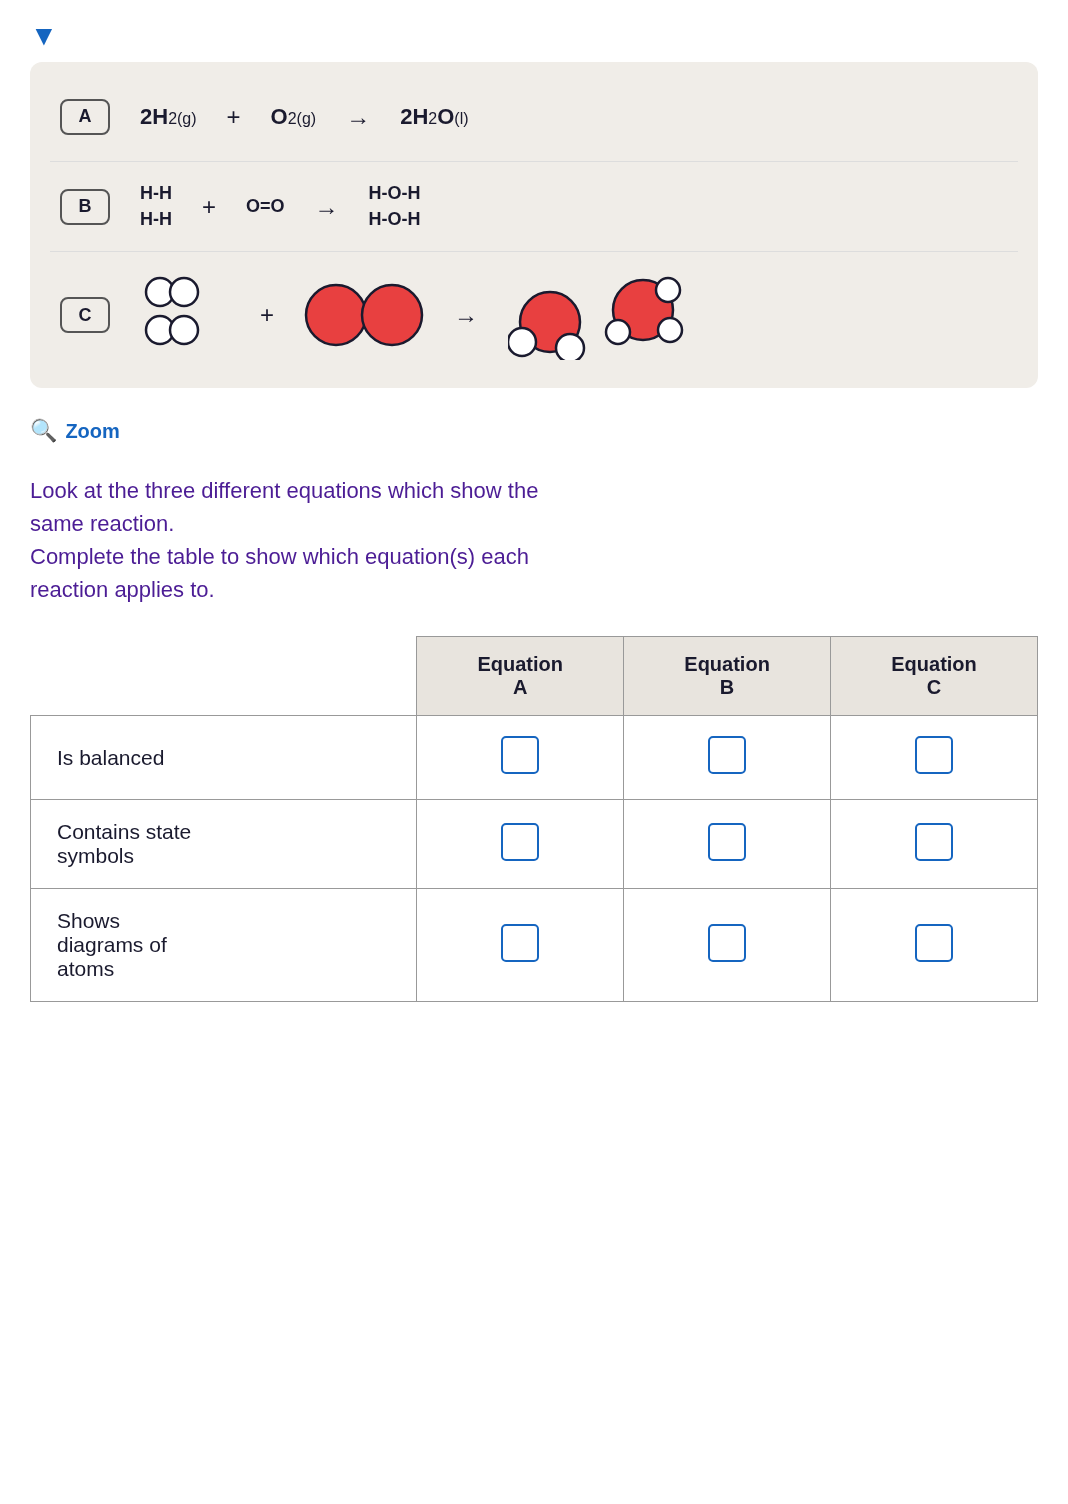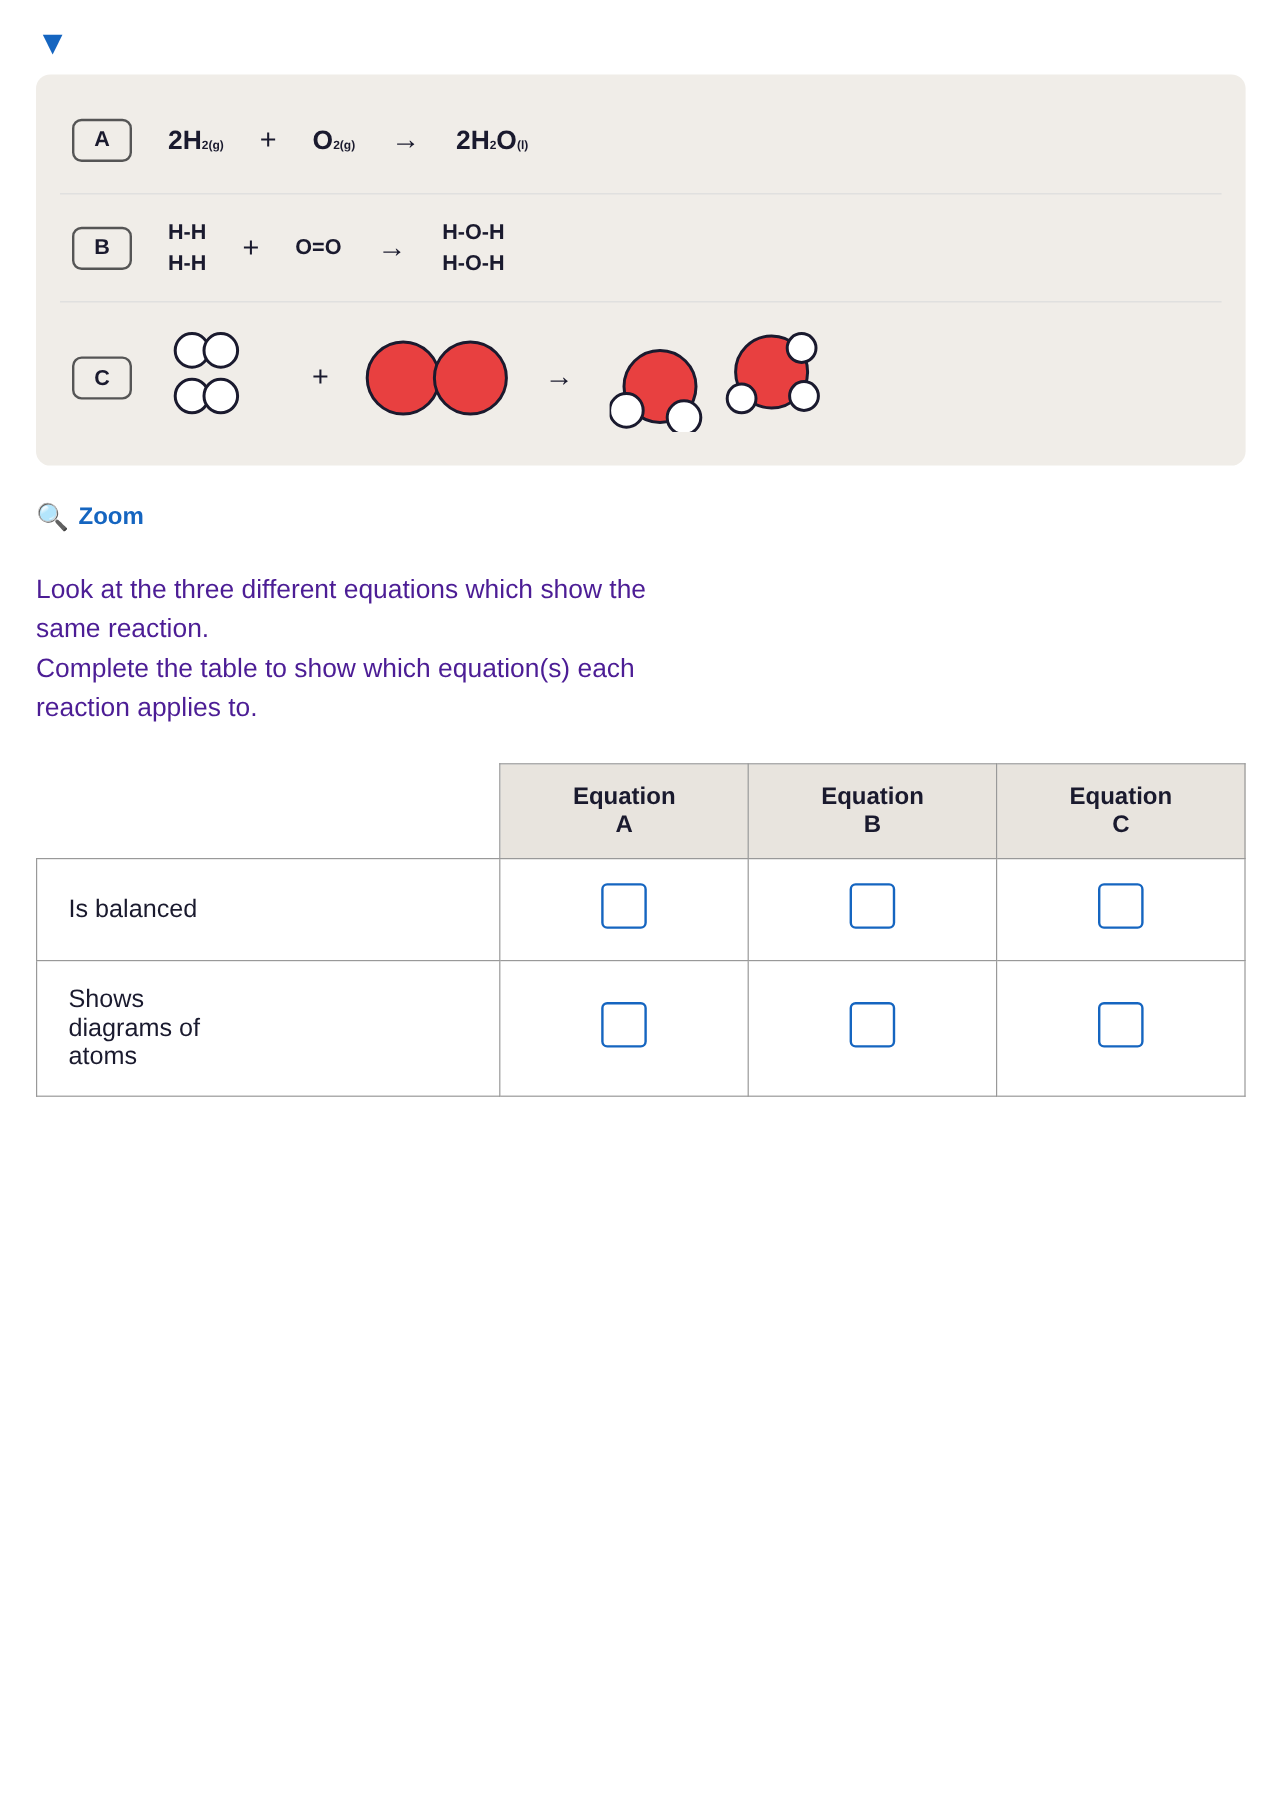--- a/index.html
+++ b/index.html
@@ -73,8 +73,8 @@
     }
 
     .chem-formula sub {
-      font-size: 10px;
-      font-weight: 700;
+      font-size: 16px;
+      font-weight: 400;
     }
 
     

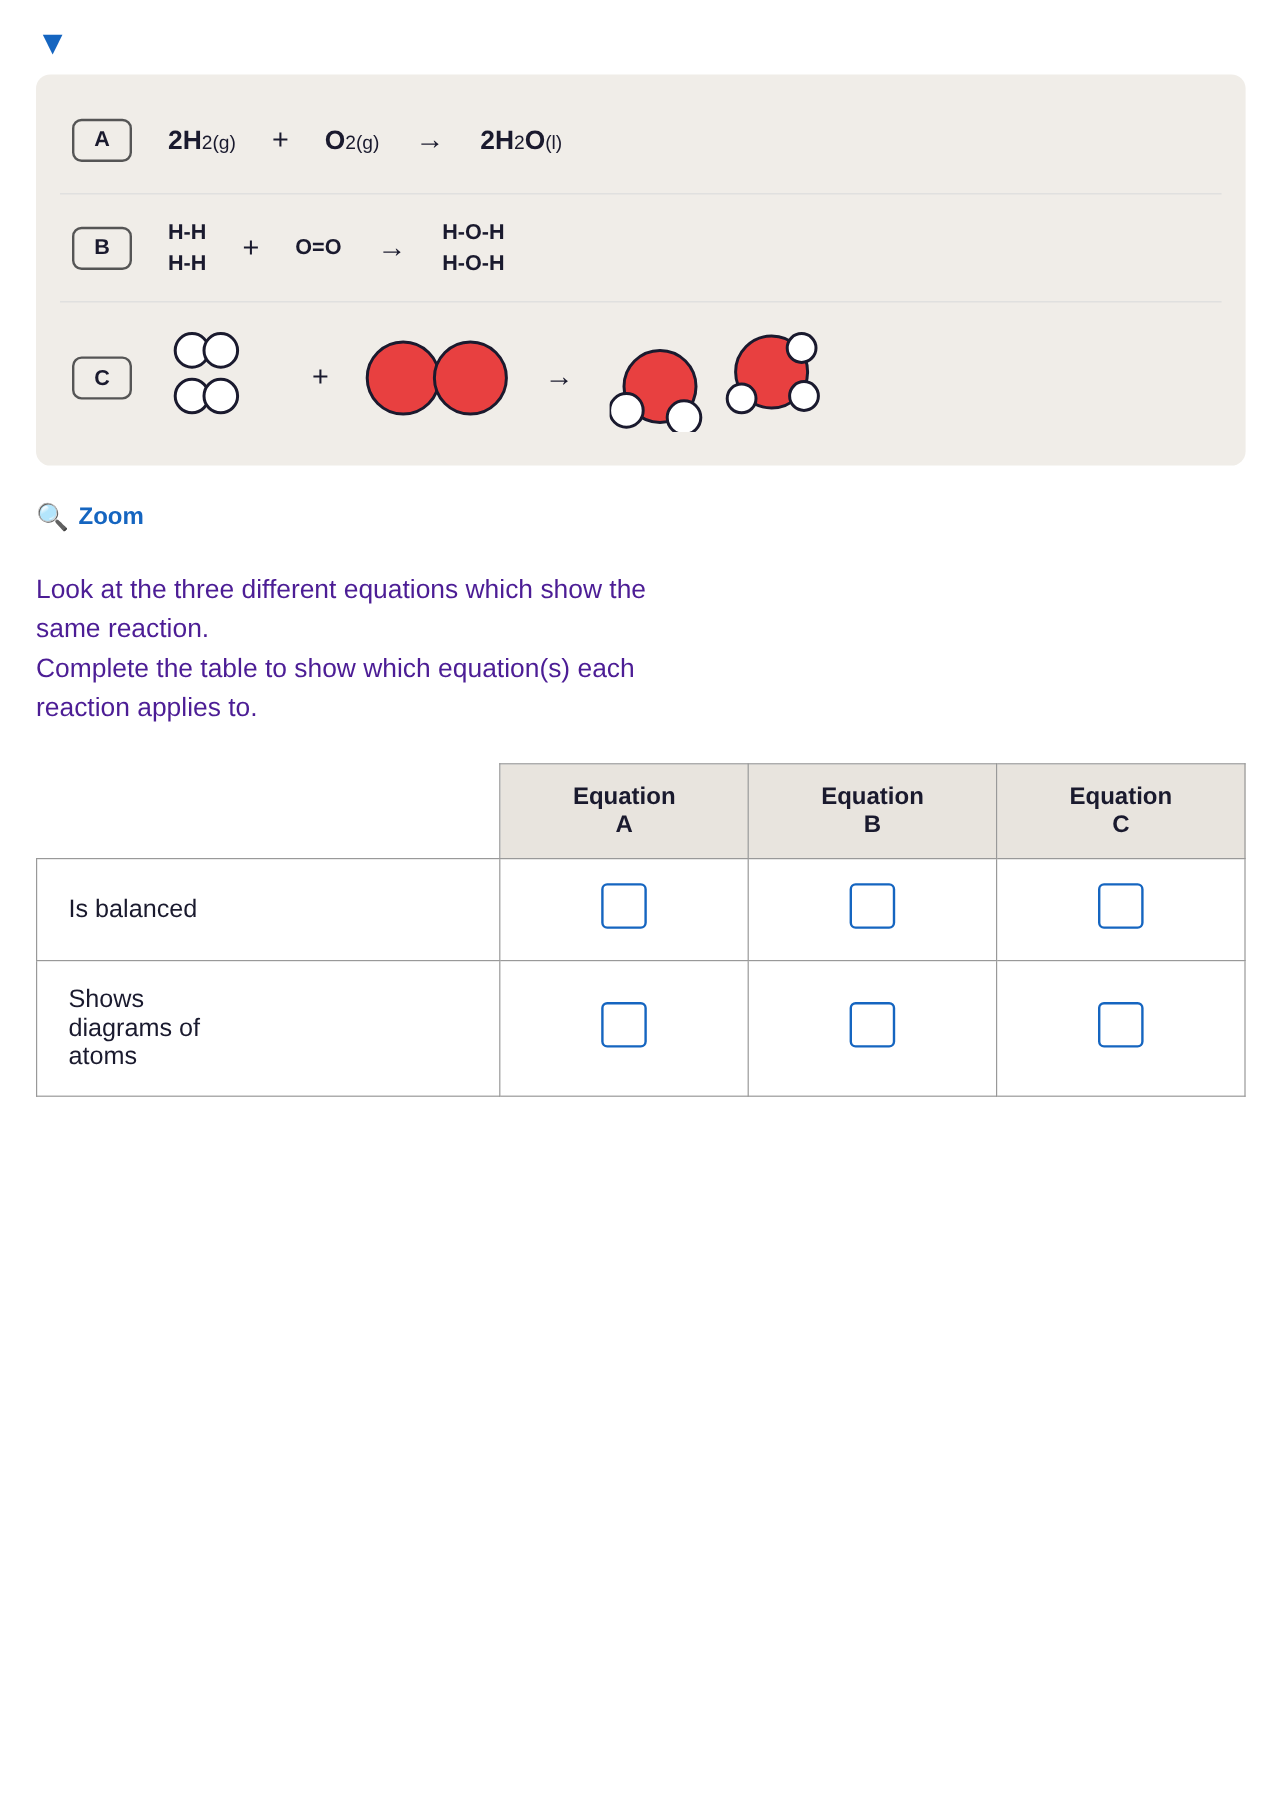--- a/index.html
+++ b/index.html
@@ -309,6 +309,18 @@
       </td>
     </tr>
     <tr>
+      <td class="label-cell">Contains state<br>symbols</td>
+      <td class="check-cell">
+        <div class="checkbox"></div>
+      </td>
+      <td class="check-cell">
+        <div class="checkbox"></div>
+      </td>
+      <td class="check-cell">
+        <div class="checkbox"></div>
+      </td>
+    </tr>
+    <tr>
       <td class="label-cell">Shows<br>diagrams of<br>atoms</td>
       <td class="check-cell">
         <div class="checkbox"></div>

